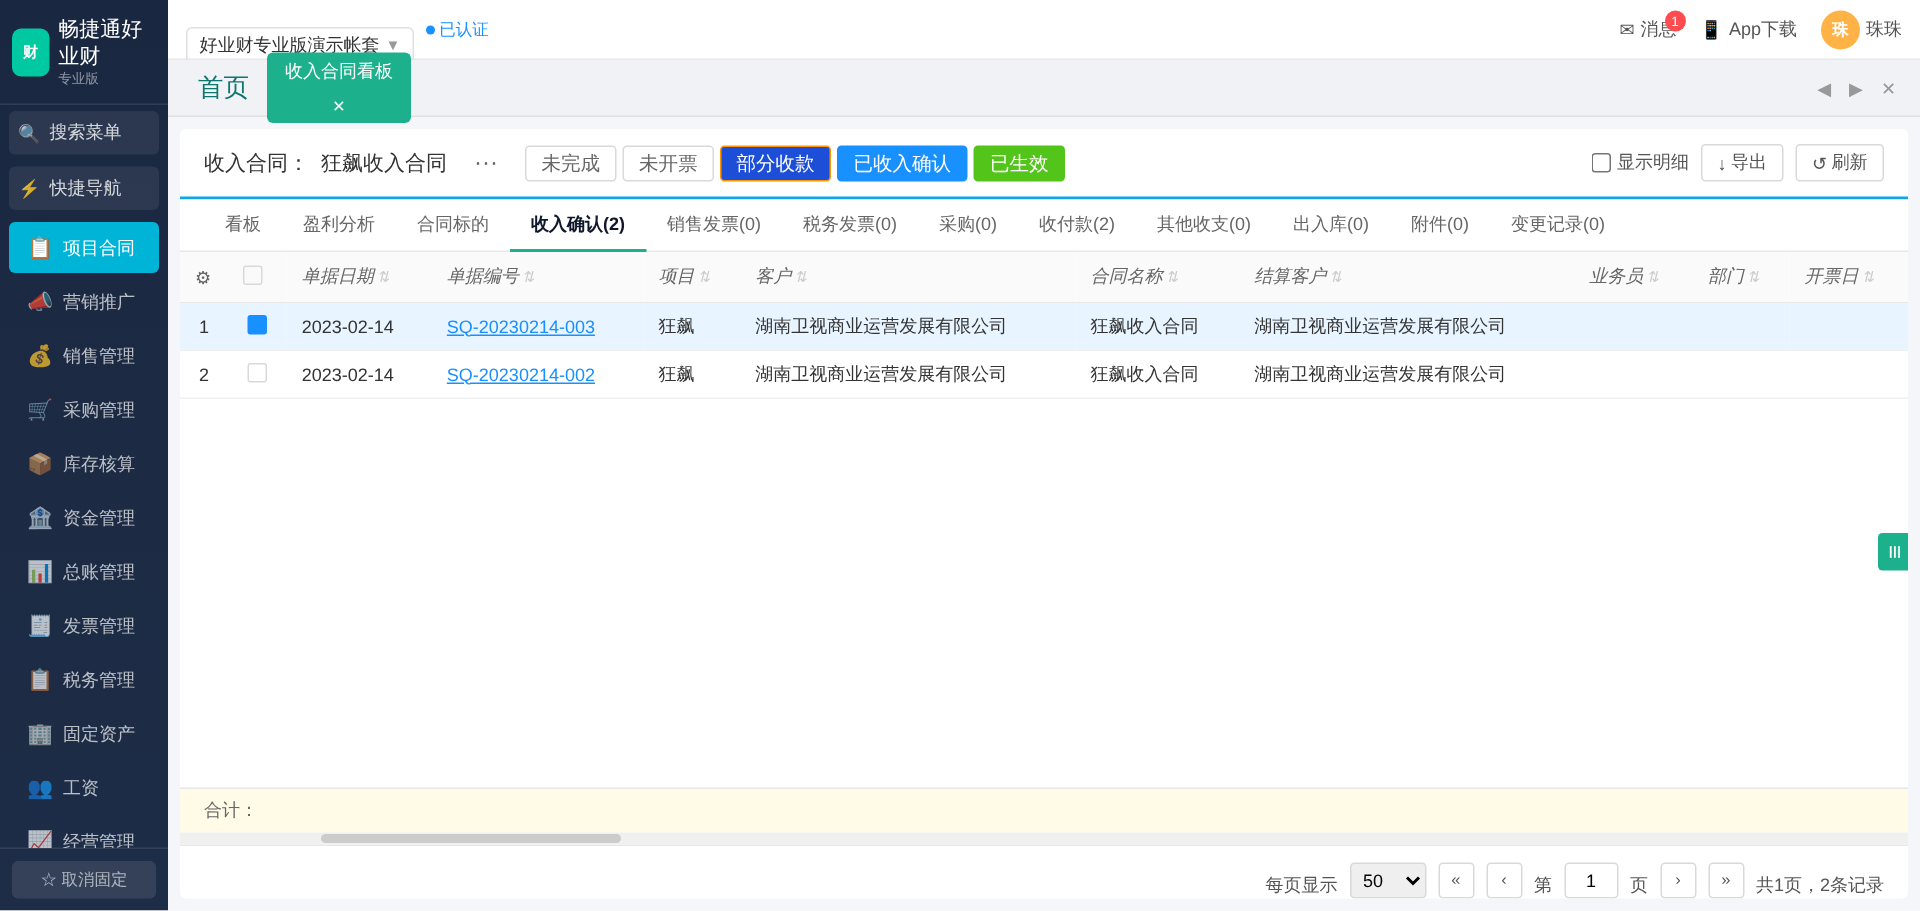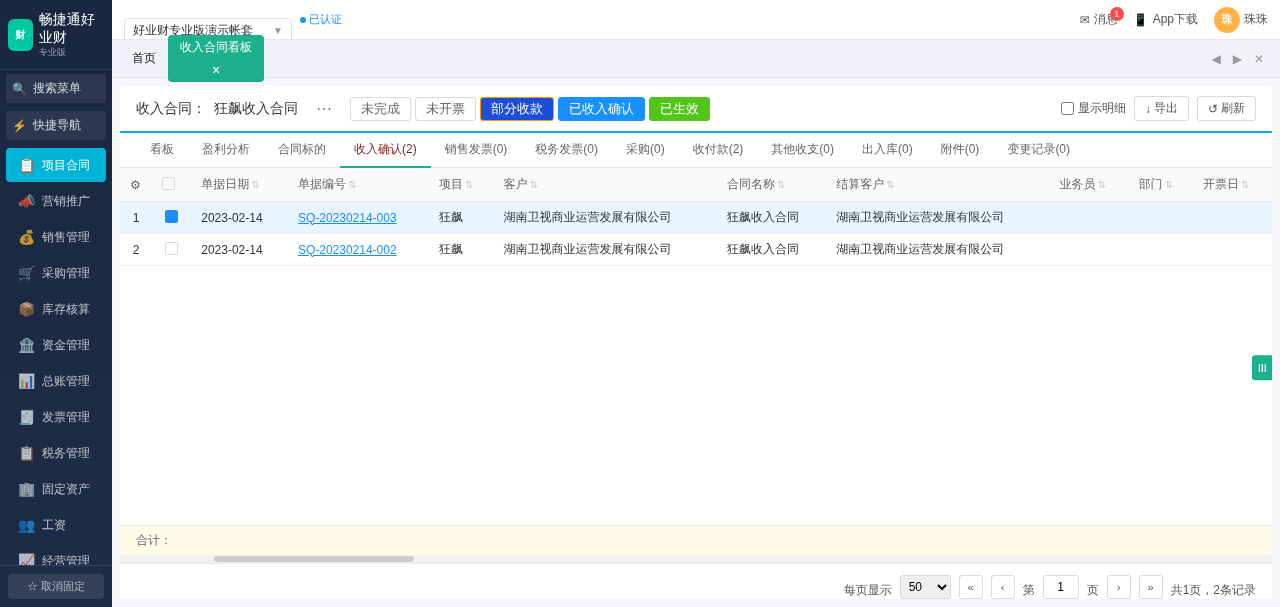--- a/index.html
+++ b/index.html
@@ -25,7 +25,7 @@
     
     .topbar { height: 40px; background: white; display: flex; align-items: center; justify-content: space-between; padding: 0 12px; border-bottom: 1px solid #e8e8e8; }
     .topbar-left { display: flex; align-items: center; gap: 8px; }
-    .company-selector { display: flex; align-items: center; gap: 20px; border: 1px solid #e0e0e0; border-radius: 4px; padding: 3px 8px; cursor: pointer; font-size: 12px; color: #333; margin-top: 21px; }
+    .company-selector { display: flex; align-items: center; gap: 4px; border: 1px solid #e0e0e0; border-radius: 4px; padding: 3px 8px; cursor: pointer; font-size: 12px; color: #333; margin-top: 21px; }
     .company-arrow { color: #999; font-size: 10px; }
     .certified-badge { display: flex; align-items: center; gap: 3px; color: #1890ff; font-size: 11px; }
     .certified-dot { width: 6px; height: 6px; background: #1890ff; border-radius: 50%; }

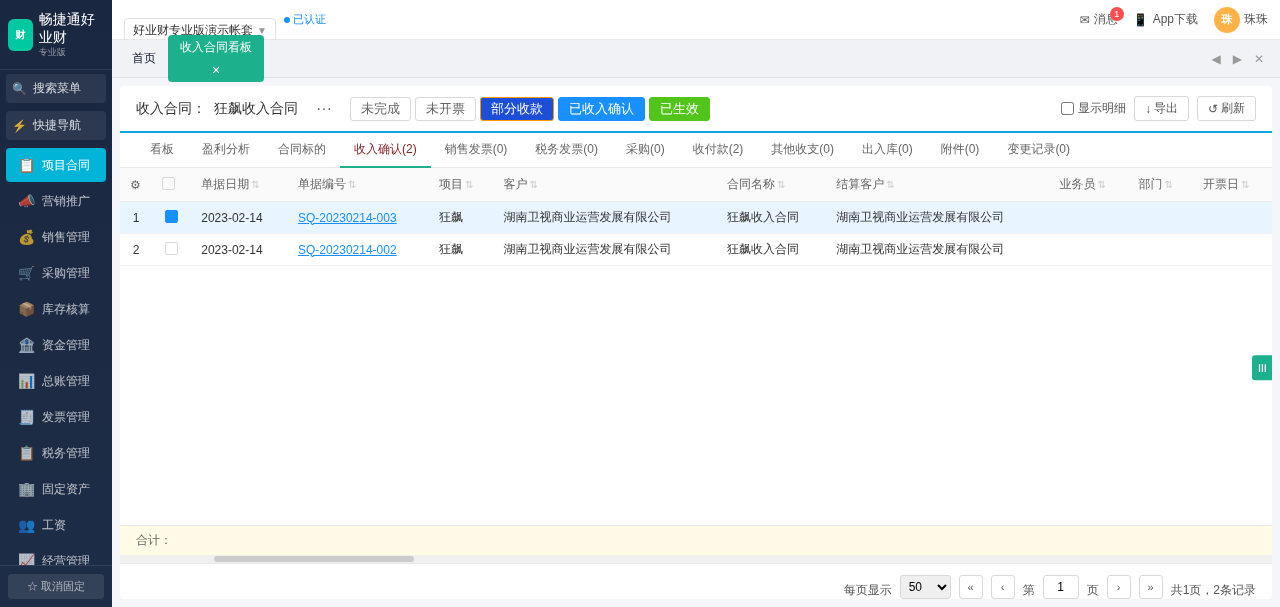--- a/index.html
+++ b/index.html
@@ -36,7 +36,7 @@
 
     
     .tabbar { height: 38px; background: #f0f2f5; display: flex; align-items: center; padding: 0 12px; gap: 4px; border-bottom: 1px solid #e0e0e0; }
-    .breadcrumb-home { color: #0f172a; cursor: pointer; font-size: 12px; padding: 4px 8px; }
+    .breadcrumb-home { color: #0f766e; cursor: pointer; font-size: 17px; padding: 4px 8px; }
     .active-tab { background: #1db08c; color: white; border-radius: 4px; padding: 4px 12px; font-size: 12px; display: flex; align-items: center; gap: 6px; cursor: pointer; flex-direction: column; }
     .tab-close { cursor: pointer; font-size: 14px; }
 

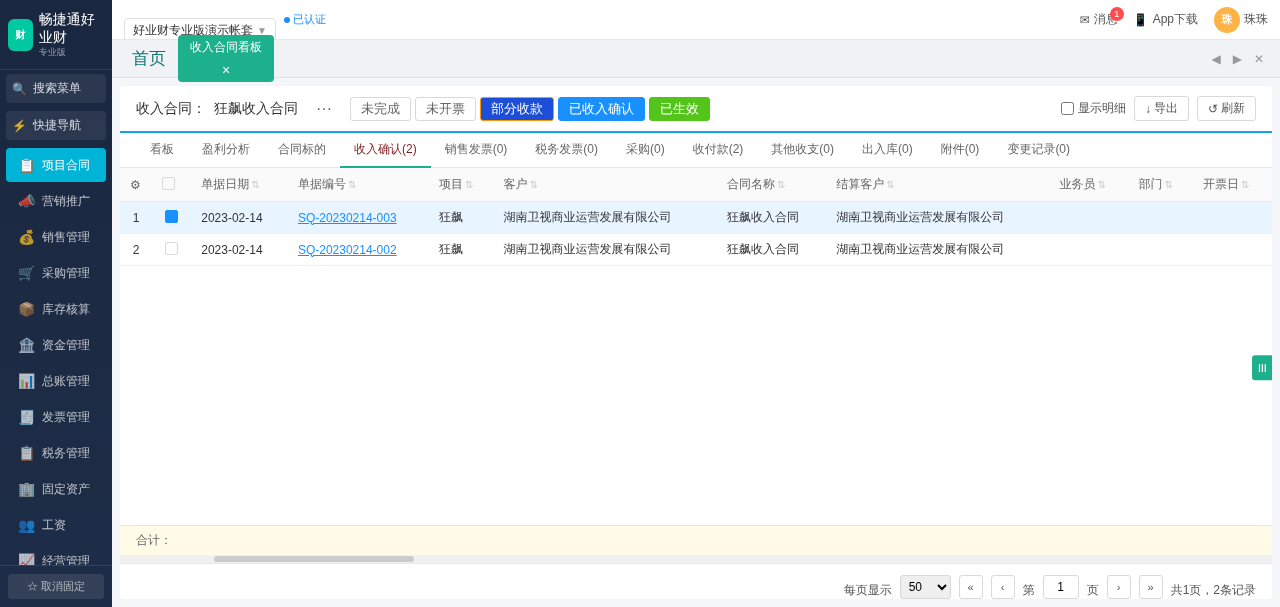--- a/index.html
+++ b/index.html
@@ -59,7 +59,7 @@
     
     .content-tabs { display: flex; align-items: center; border-bottom: 1px solid #e8e8e8; padding: 0 16px; background: white; }
     .content-tab { padding: 8px 14px; cursor: pointer; font-size: 12px; color: #666; border-bottom: 2px solid transparent; margin-bottom: -1px; white-space: nowrap; }
-    .content-tab.active { color: #7f1d1d; border-bottom-color: #1db08c; font-weight: 400; }
+    .content-tab.active { color: #0f172a; border-bottom-color: #1db08c; font-weight: 700; }
 
     
     .table-container { flex: 1; overflow: auto; }

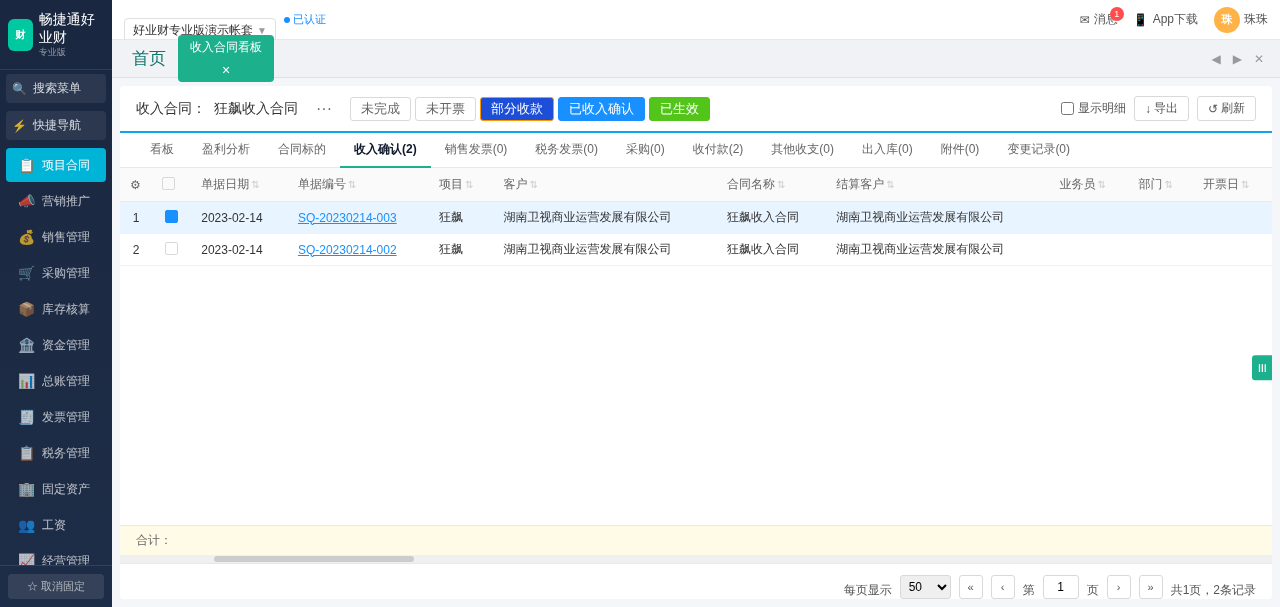--- a/index.html
+++ b/index.html
@@ -70,7 +70,7 @@
     .th-settings { width: 32px; text-align: center; }
     .link-cell { color: #1890ff; cursor: pointer; text-decoration: underline; }
     .row-num { color: #999; text-align: center; }
-    .col-sort { display: flex; align-items: center; gap: 2px; cursor: pointer; }
+    .col-sort { display: flex; align-items: center; gap: 2px; cursor: pointer; font-style: italic; }
     .sort-icon { color: #ccc; font-size: 10px; }
     .checkbox-cell { text-align: center; }
     .cb { width: 13px; height: 13px; border: 1px solid #d9d9d9; border-radius: 2px; display: inline-block; cursor: pointer; }

